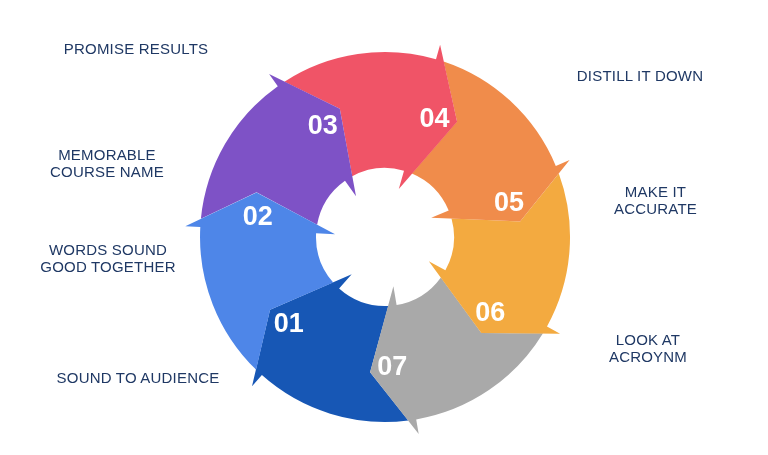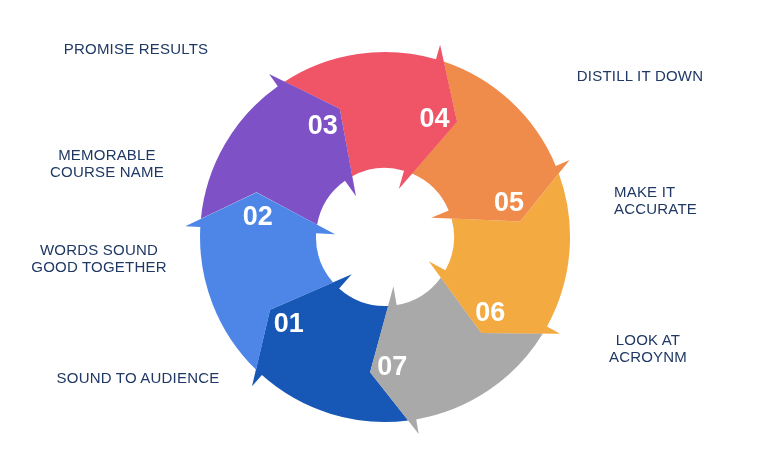--- a/index.html
+++ b/index.html
@@ -35,7 +35,7 @@
   .lbl-words     { left: 99px;  top: 258px; }
   .lbl-speak     { left: 138px; top: 377px; }
   .lbl-distill   { left: 640px; top: 75px;  }
-  .lbl-make      { left: 614px; top: 200px; text-align: left; transform: translate(0, -50%); }
+  .lbl-make      { left: 614px; top: 200px; text-align: center; transform: translate(0, -50%); }
   .lbl-look      { left: 648px; top: 348px; }
   .segnum {
     font-family: "Liberation Sans", sans-serif;

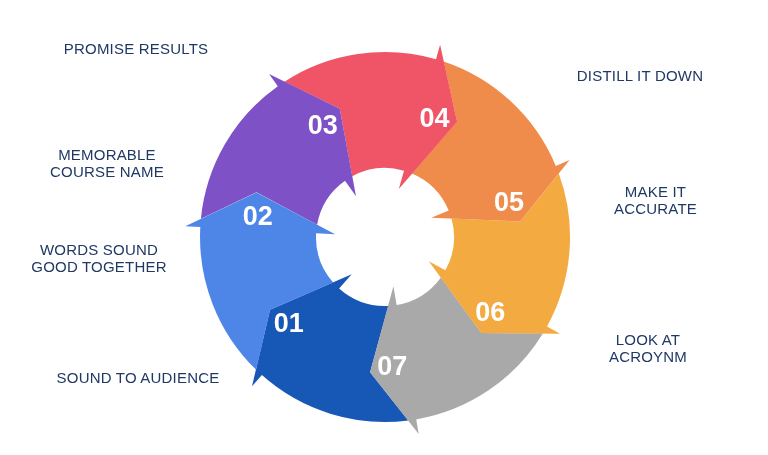--- a/index.html
+++ b/index.html
@@ -32,7 +32,7 @@
   }
   .lbl-promise   { left: 136px; top: 48px;  }
   .lbl-memorable { left: 107px; top: 147px; margin-top: 16px; }
-  .lbl-words     { left: 99px;  top: 258px; }
+  .lbl-words     { left: 108px;  top: 258px; }
   .lbl-speak     { left: 138px; top: 377px; }
   .lbl-distill   { left: 640px; top: 75px;  }
   .lbl-make      { left: 614px; top: 200px; text-align: center; transform: translate(0, -50%); }

